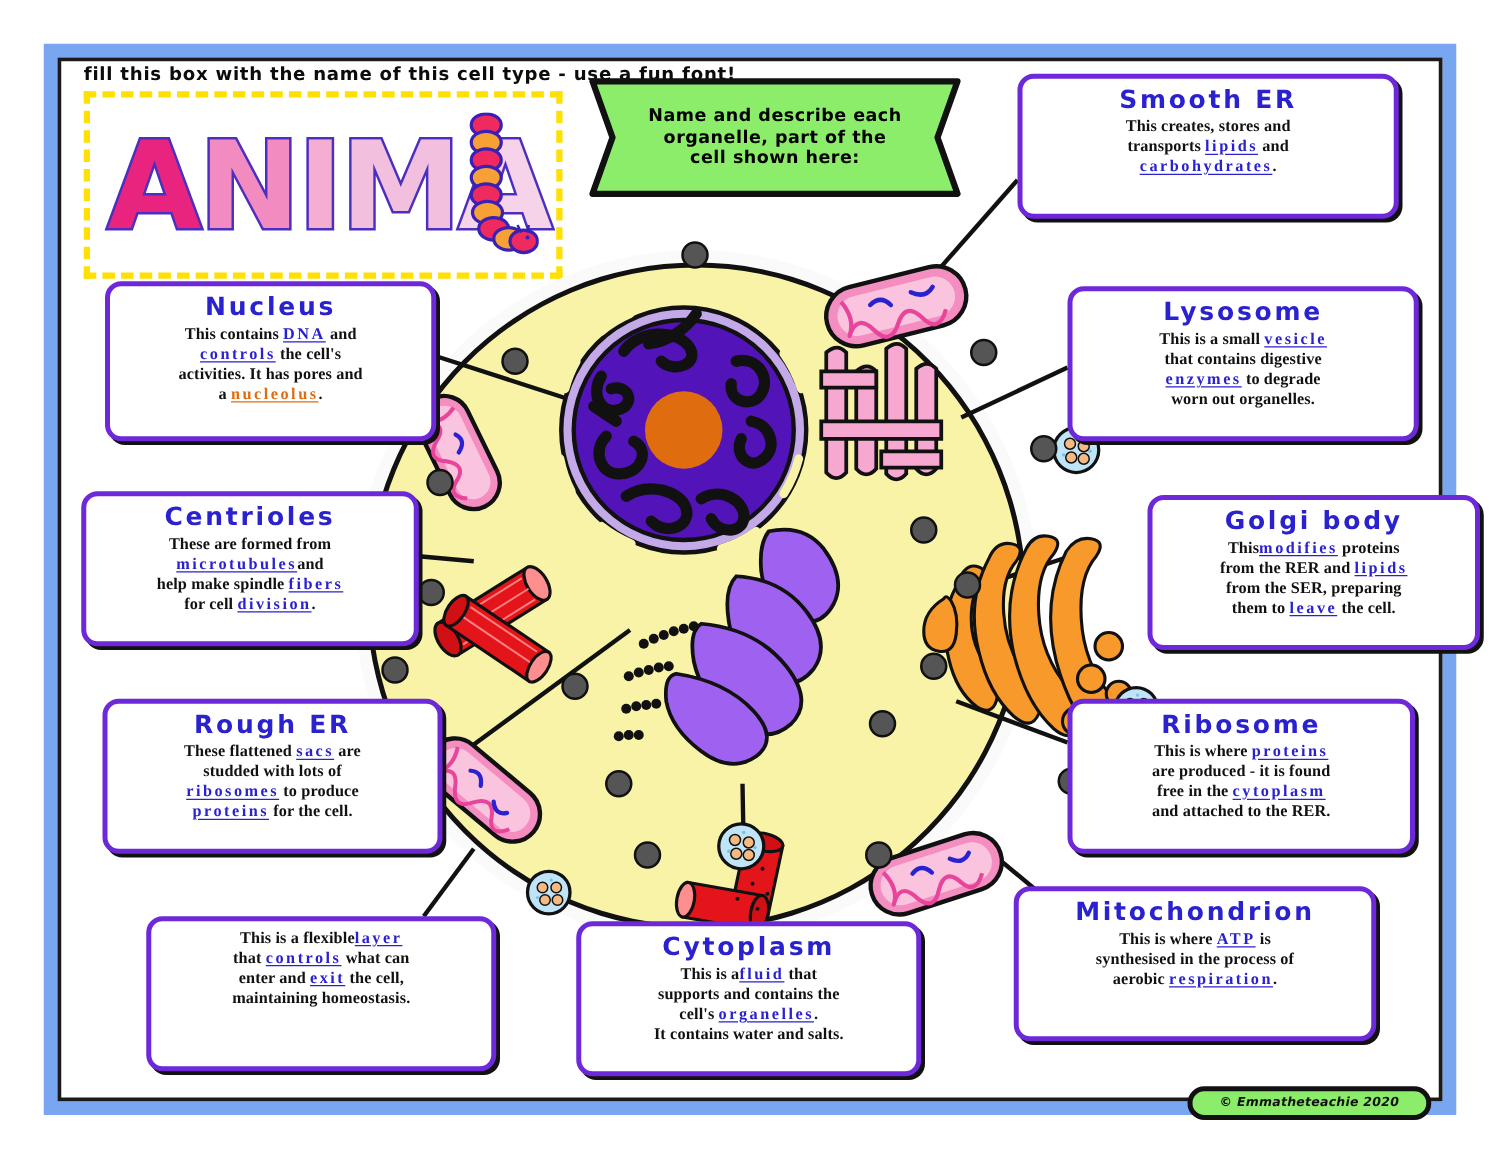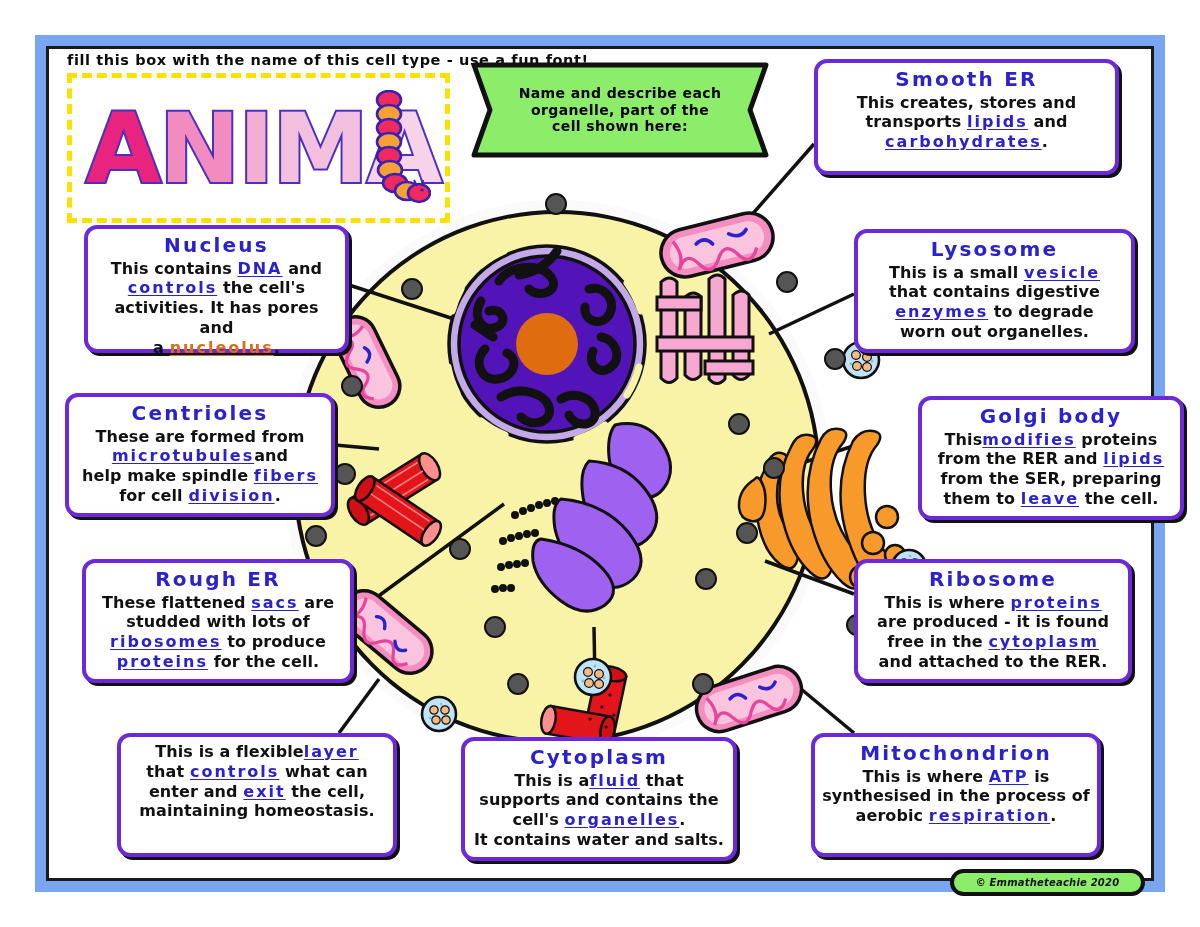--- a/index.html
+++ b/index.html
@@ -67,8 +67,8 @@
      box-shadow:3px 3px 0 #111;}
   .fbox .ttl{font-size:20px;font-weight:700;color:#2a21cf;letter-spacing:2.2px;
      line-height:1.18;margin-bottom:1px;}
-  .fbox p{margin:0;font-size:16px;line-height:1.24;color:#111;font-weight:700;
-     letter-spacing:.1px;}
+  .fbox p{margin:0;font-size:13px;line-height:1.24;color:#111;font-weight:700;
+     letter-spacing:.1px;font-family:Liberation Serif, serif;}
   .fbox p .fill{color:#2a21cf;letter-spacing:2px;text-decoration:underline;
      text-underline-offset:2px;font-weight:700;}
   .fbox p .fill-o{color:#e06c10;letter-spacing:2px;text-decoration:underline;

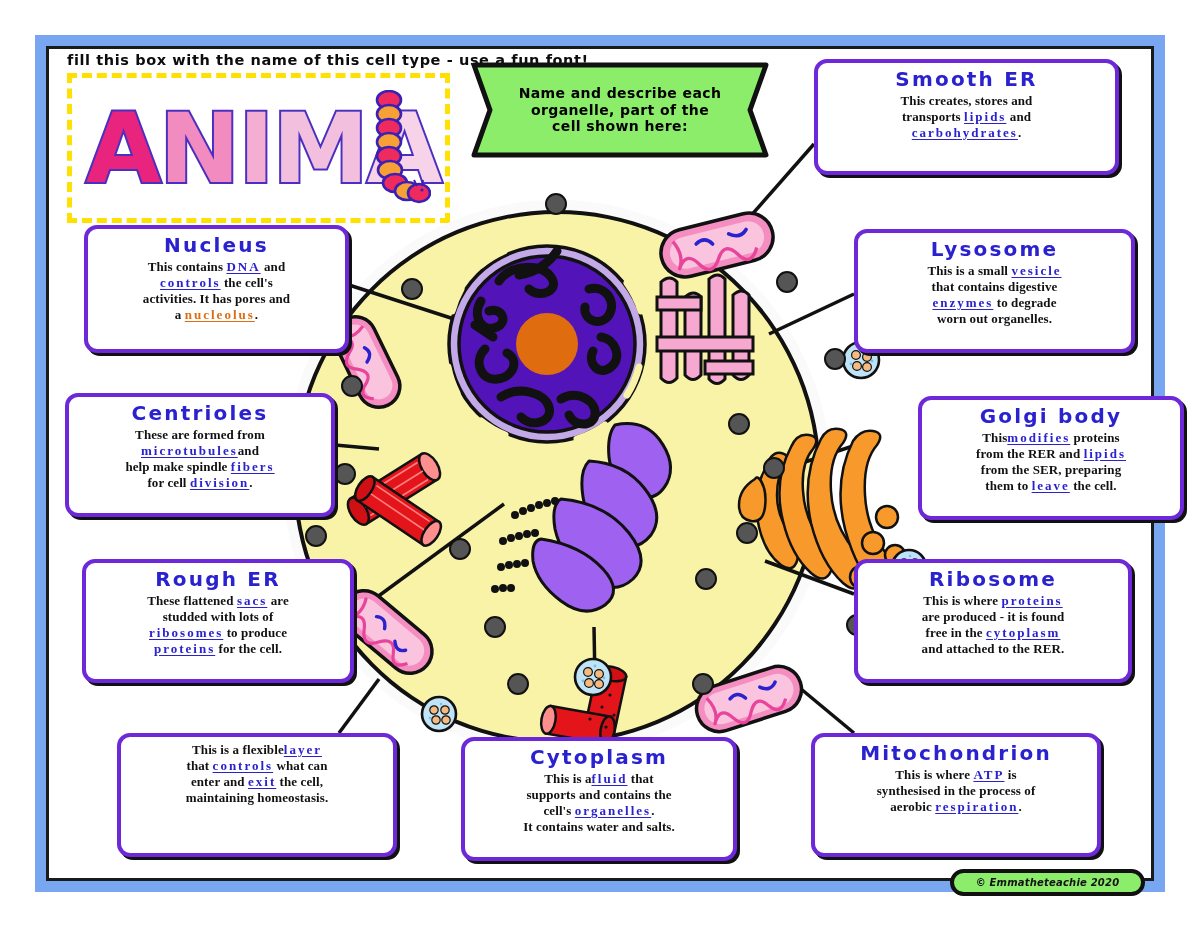--- a/index.html
+++ b/index.html
@@ -79,7 +79,7 @@
   #box-lysosome    {left:805px;top:180px; width:281px;height:124px;}
   #box-golgi       {left:825px;top:347px; width:266px;height:124px;margin-left:44px;}
   #box-ribosome    {left:805px;top:510px; width:278px;height:124px;}
-  #box-mito        {left:762px;top:684px; width:290px;height:124px;}
+  #box-mito        {left:762px;top:660px; width:290px;height:124px;}
   #box-nucleus     {left:35px; top:176px; width:265px;height:128px;}
   #box-centrioles  {left:16px; top:344px; width:270px;height:124px;}
   #box-rougher     {left:33px; top:510px; width:272px;height:124px;}

